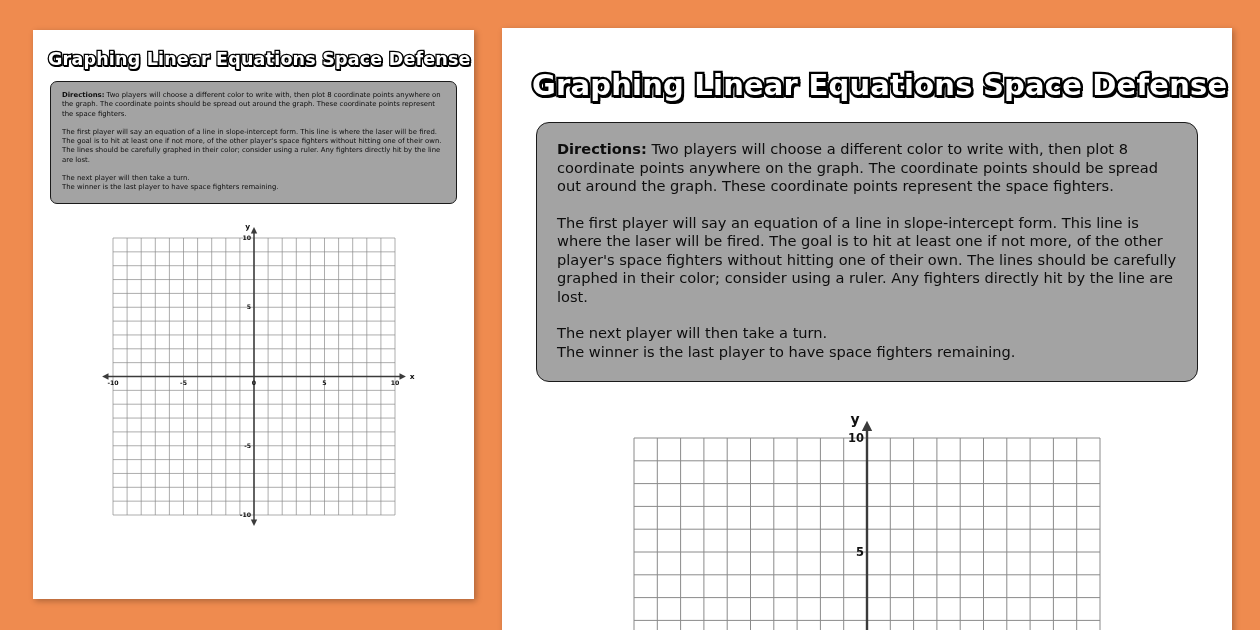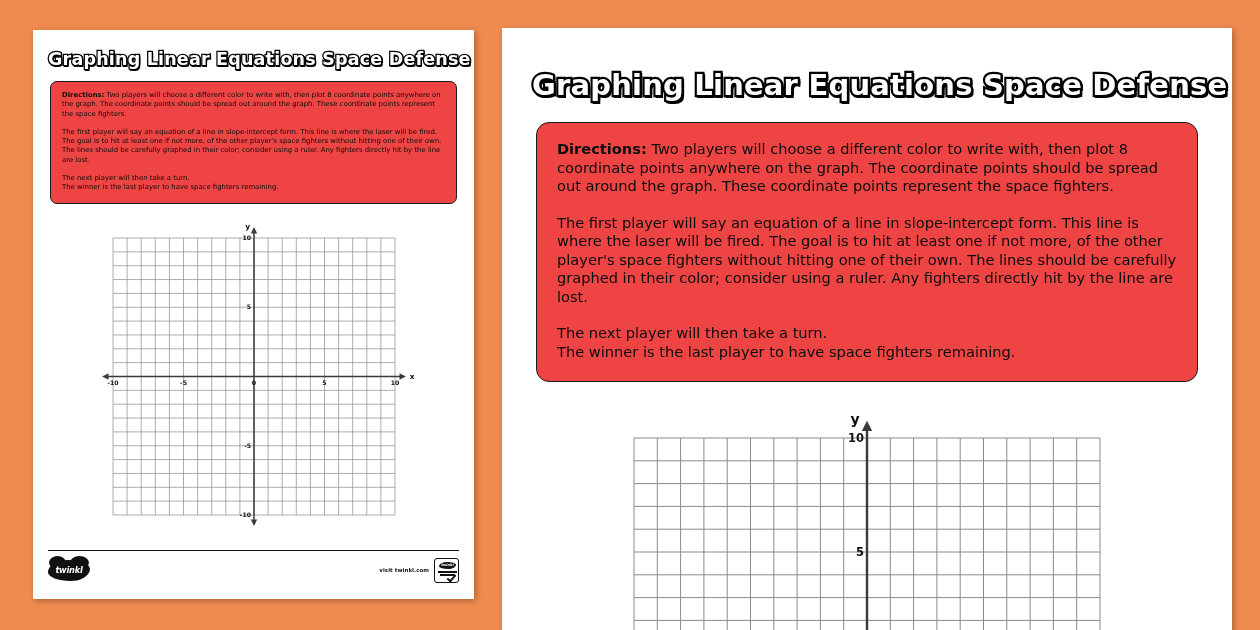--- a/index.html
+++ b/index.html
@@ -77,7 +77,7 @@
   
   .directions-box {
     border: 1px solid #1a1a1a;
-    background: #ef4444;
+    background: #a3a3a3;
   }
 
   #page-thumb .directions-box {

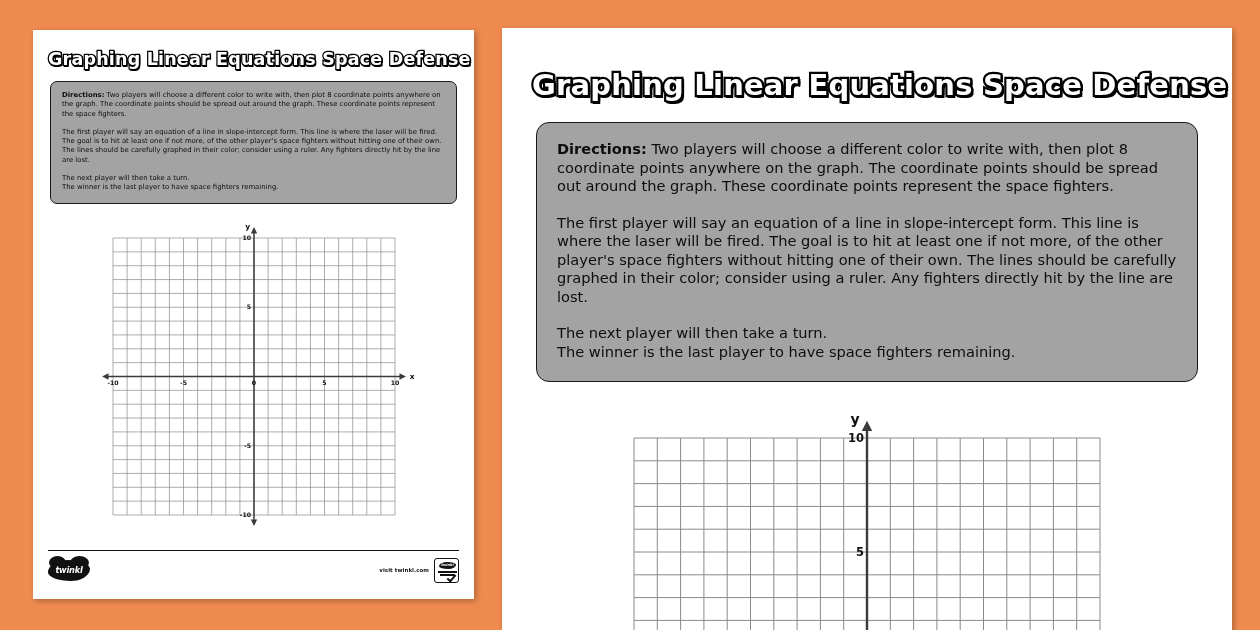--- a/index.html
+++ b/index.html
@@ -328,25 +328,6 @@
     </svg>
   </div>
 
-  <div class="page-footer">
-    <div class="footer-rule"></div>
-    <div class="footer-row">
-      <div class="twinkl-logo">
-        <span class="blob"></span>
-        <span class="word">twinkl</span>
-      </div>
-      <div class="footer-right">
-        <span class="visit-text">visit twinkl.com</span>
-        <div class="award-badge">
-          <span class="mini-blob"></span>
-          <span class="mini-word">twinkl</span>
-          <span class="mini-line l1"></span>
-          <span class="mini-line l2"></span>
-          <span class="tick"></span>
-        </div>
-      </div>
-    </div>
-  </div>
 
 </div>
 

